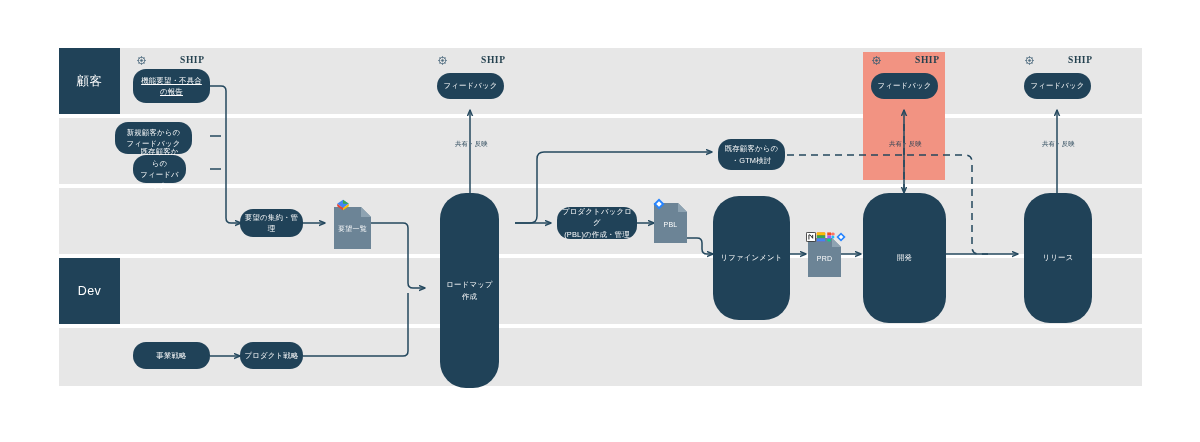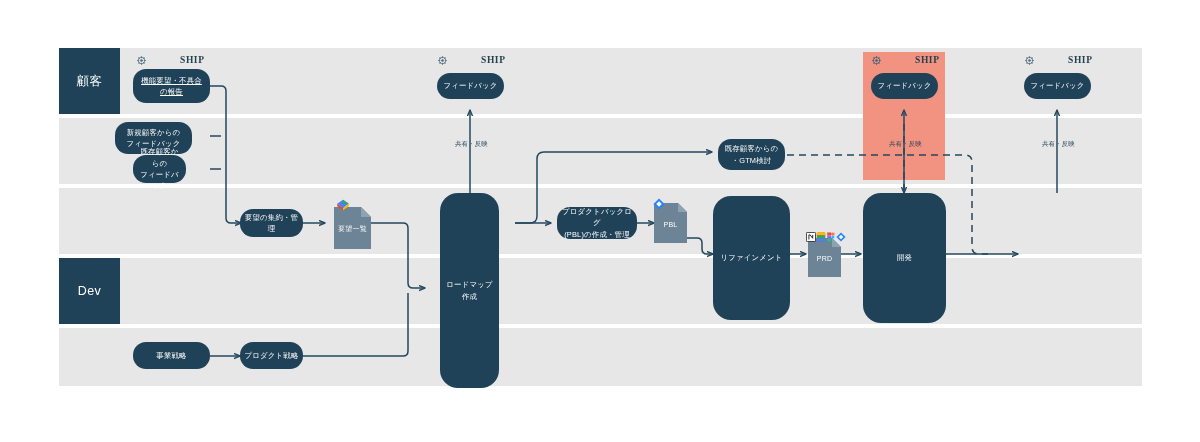--- a/index.html
+++ b/index.html
@@ -19,7 +19,7 @@
   .node{position:absolute;background:#204258;color:#ffffff;border-radius:14px;
         display:flex;align-items:center;justify-content:center;text-align:center;
         font-size:7.4px;line-height:1.55;letter-spacing:.2px;padding:2px 4px;box-sizing:border-box;}
-  .node.tall{border-radius:18px;}
+  .node.tall{border-radius:26px;}
   .node.pill{border-radius:13px;}
 
   

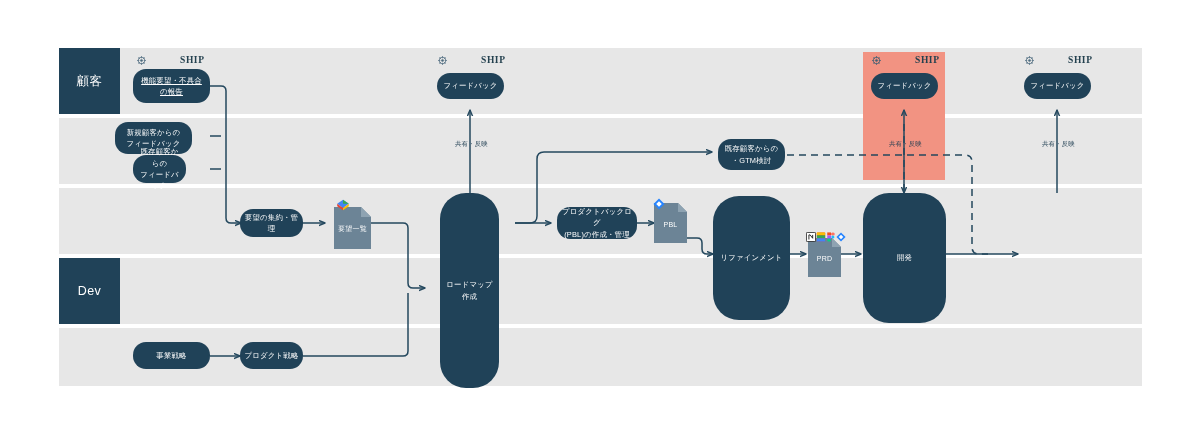--- a/index.html
+++ b/index.html
@@ -213,6 +213,7 @@
 
   <div class="node tall" style="left:863px;top:193px;width:83px;height:130px;">開発</div>
 
+  <div class="node tall" style="left:1024px;top:193px;width:68px;height:130px;">リリース</div>
 
   <div class="node pill" style="left:133px;top:342px;width:77px;height:27px;">事業戦略</div>
 

